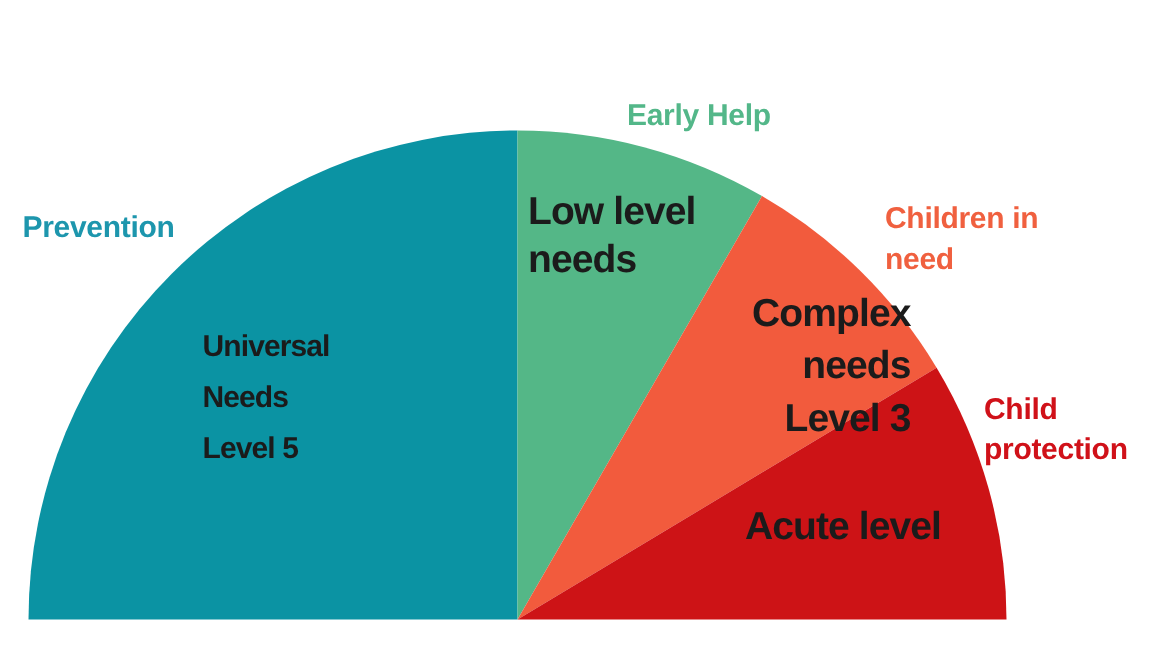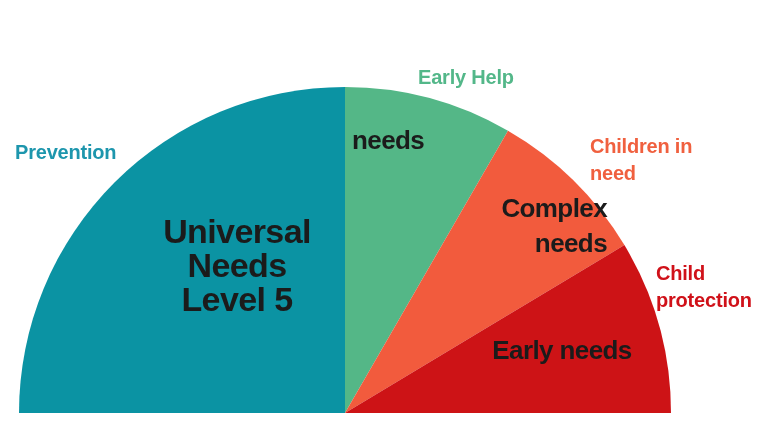--- a/index.html
+++ b/index.html
@@ -69,6 +69,7 @@
   </div>
 
   <div class="label inner-label lbl-low-level" style="color: rgb(27, 27, 27);">
+    <span>Low level</span>
     <span>needs</span>
   </div>
 

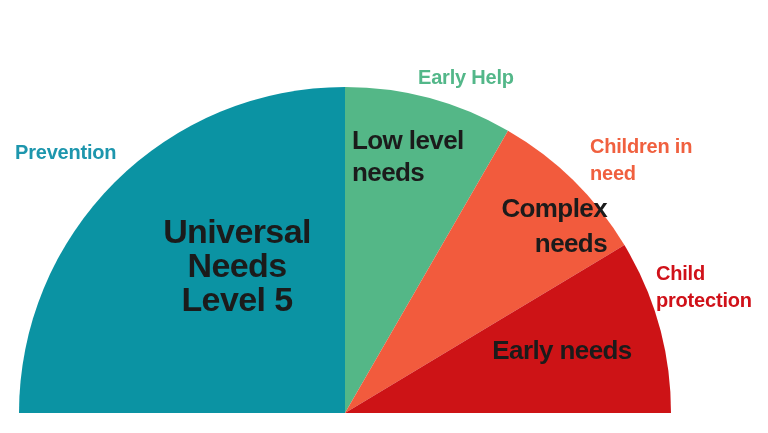--- a/index.html
+++ b/index.html
@@ -24,8 +24,8 @@
 
   
   .inner-label { color: #1b1b1b; letter-spacing: -0.6px; }
-  .lbl-universal { left: 135px; top: 214px; width: 204px; text-align: center;
-                   font-size: 34px; line-height: 34px; }
+  .lbl-universal { left: 135px; top: 214px; width: 204px; text-align: left;
+                   font-size: 20px; line-height: 34px; }
   .lbl-low-level { left: 352px; top: 124px; font-size: 26px; line-height: 32px; }
   .lbl-complex   { left: 443px; top: 191px; width: 164px; text-align: right;
                    font-size: 26px; line-height: 35px; }

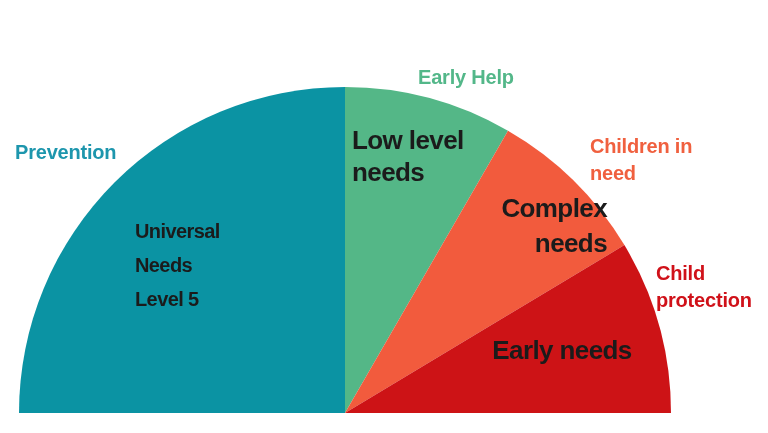--- a/index.html
+++ b/index.html
@@ -76,6 +76,7 @@
   <div class="label inner-label lbl-complex" style="color: rgb(27, 27, 27);">
     <span>Complex</span>
     <span>needs</span>
+    <span>Level 3</span>
   </div>
 
   <div class="label inner-label lbl-acute" style="color: rgb(27, 27, 27);">

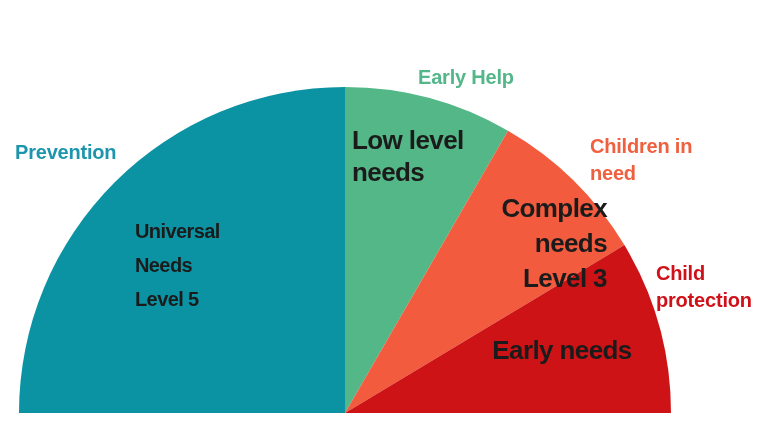--- a/index.html
+++ b/index.html
@@ -80,7 +80,7 @@
   </div>
 
   <div class="label inner-label lbl-acute" style="color: rgb(27, 27, 27);">
-    <span>Early needs</span>
+    <span>Acute level</span>
   </div>
 
 </div>

